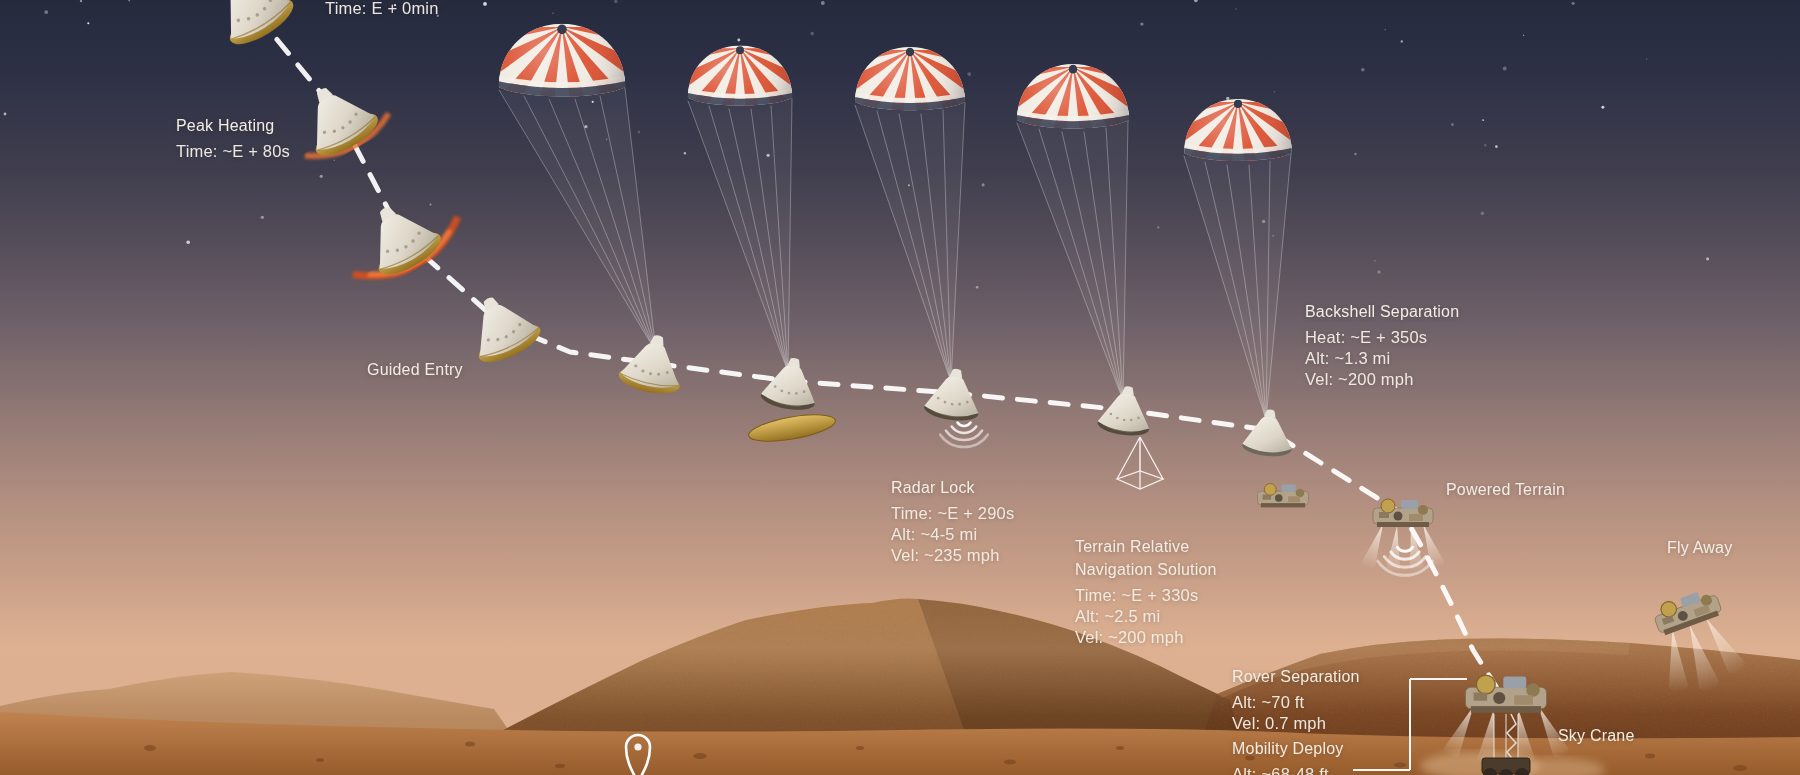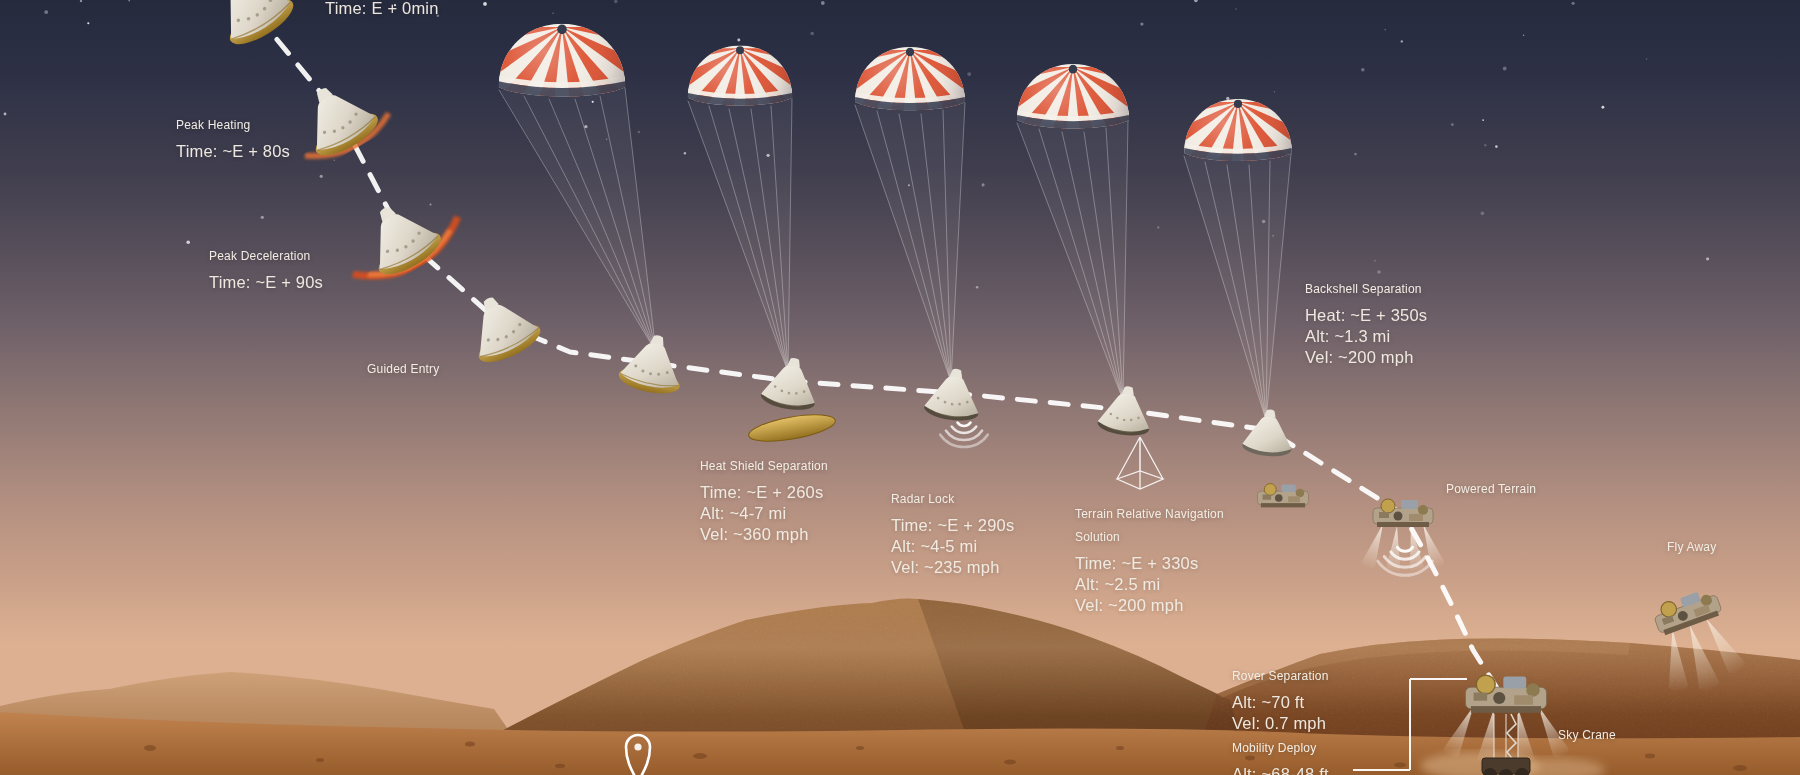--- a/index.html
+++ b/index.html
@@ -18,7 +18,7 @@
     text-shadow:0 1px 5px rgba(40,25,15,.25);white-space:nowrap;
   }
   .ann.wrap{white-space:normal;}
-  .ann-title{font-size:12px;line-height:23px;margin-bottom:4px;}
+  .ann-title{font-size:16px;line-height:23px;margin-bottom:4px;}
   .ann-line{font-size:16.5px;line-height:21px;opacity:.97;}
 </style>
 </head>

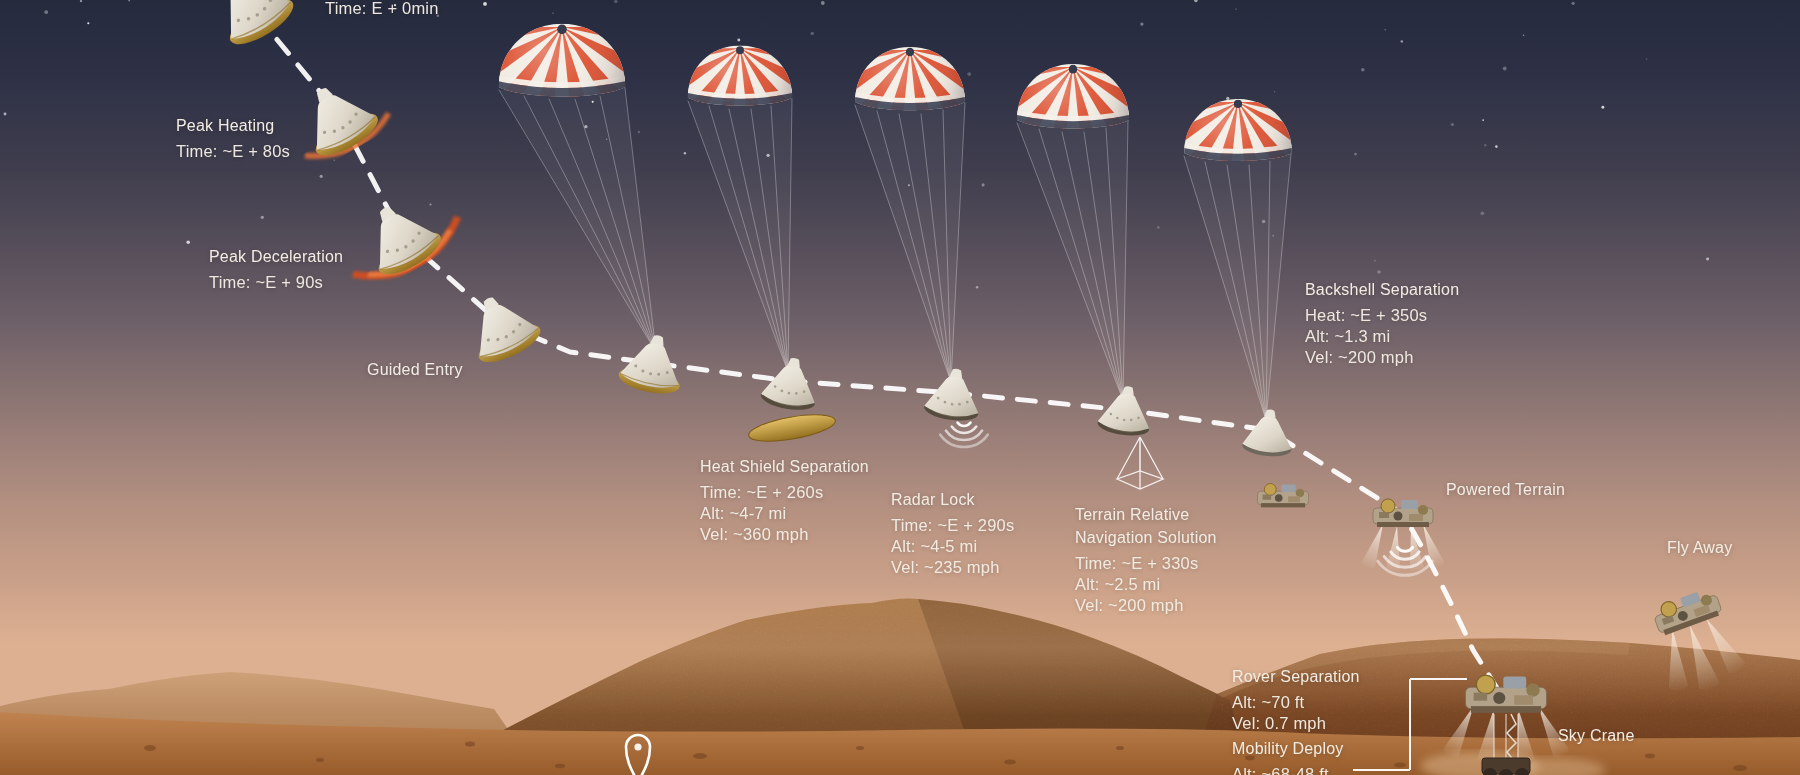--- a/index.html
+++ b/index.html
@@ -411,10 +411,6 @@
   <div class="ann-line">Time: ~E + 80s</div>
 </div>
 
-<div class="ann" style="left:209px;top:245px">
-  <div class="ann-title">Peak Deceleration</div>
-  <div class="ann-line">Time: ~E + 90s</div>
-</div>
 
 <div class="ann" style="left:367px;top:358px">
   <div class="ann-title">Guided Entry</div>

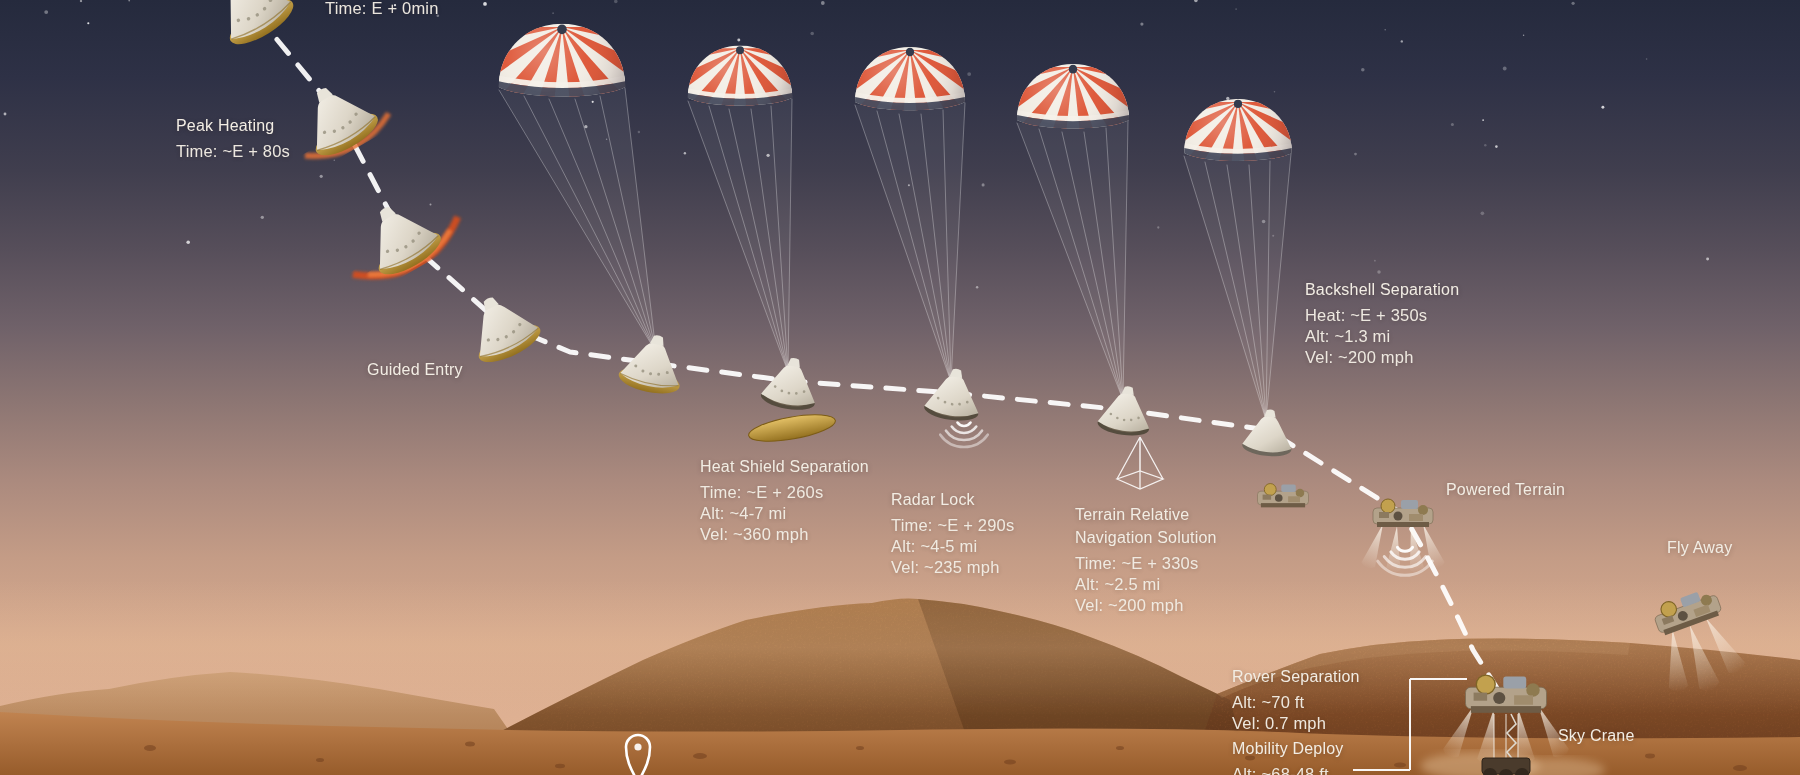--- a/index.html
+++ b/index.html
@@ -438,7 +438,7 @@
   <div class="ann-line">Vel: ~200 mph</div>
 </div>
 
-<div class="ann" style="left:1305px;top:278px">
+<div class="ann" style="left:1305px;top:300px">
   <div class="ann-title">Backshell Separation</div>
   <div class="ann-line">Heat: ~E + 350s</div>
   <div class="ann-line">Alt: ~1.3 mi</div>

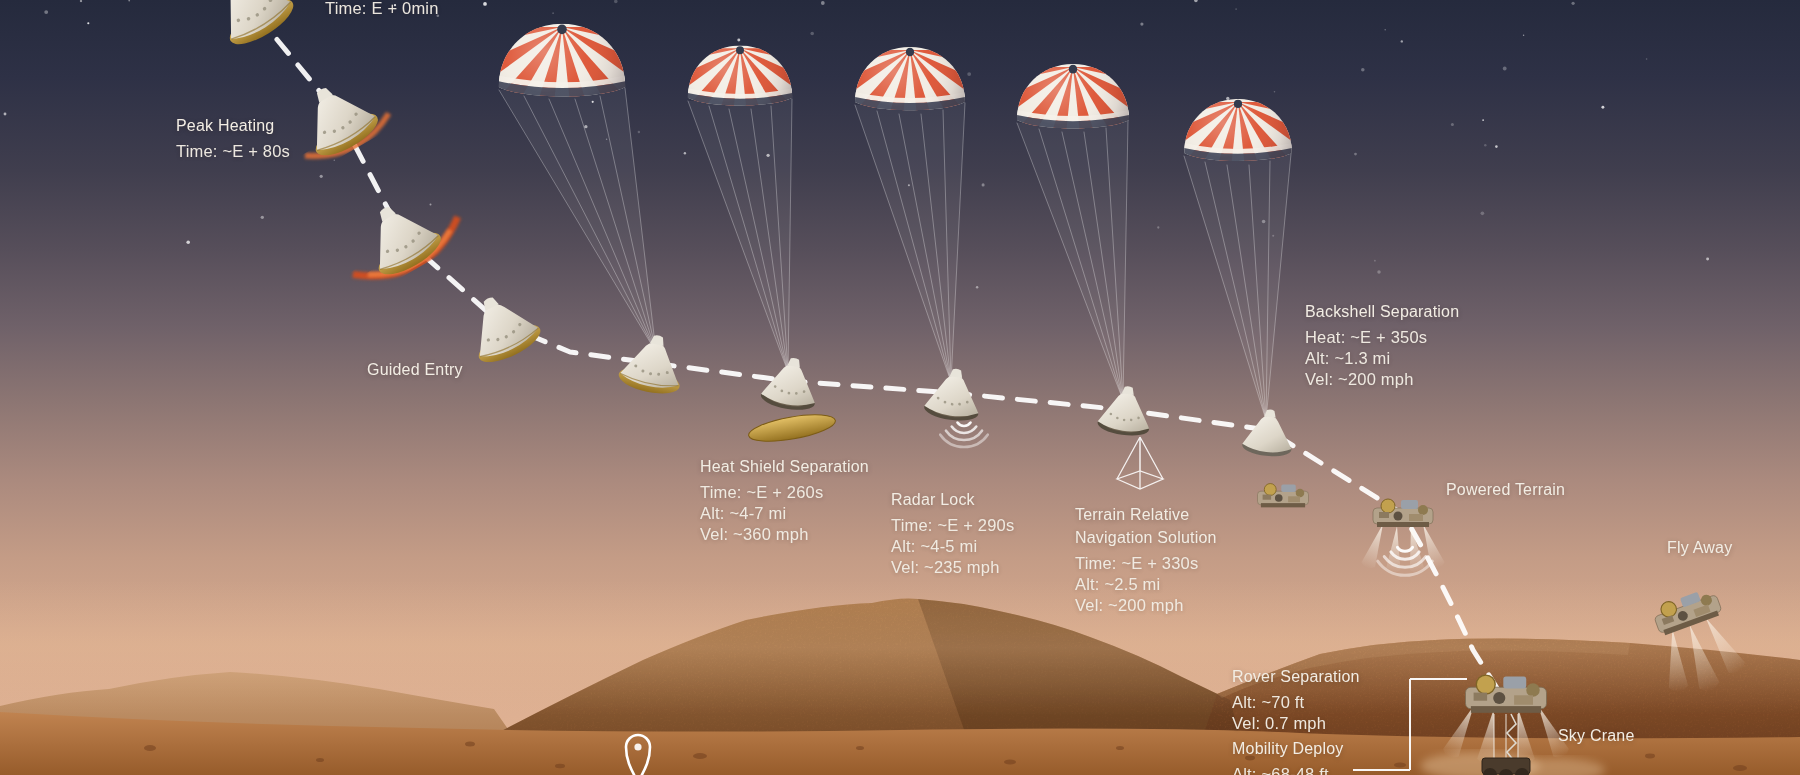--- a/index.html
+++ b/index.html
@@ -417,12 +417,6 @@
 </div>
 
 
-<div class="ann" style="left:700px;top:455px">
-  <div class="ann-title">Heat Shield Separation</div>
-  <div class="ann-line">Time: ~E + 260s</div>
-  <div class="ann-line">Alt: ~4-7 mi</div>
-  <div class="ann-line">Vel: ~360 mph</div>
-</div>
 
 <div class="ann" style="left:891px;top:488px">
   <div class="ann-title">Radar Lock</div>

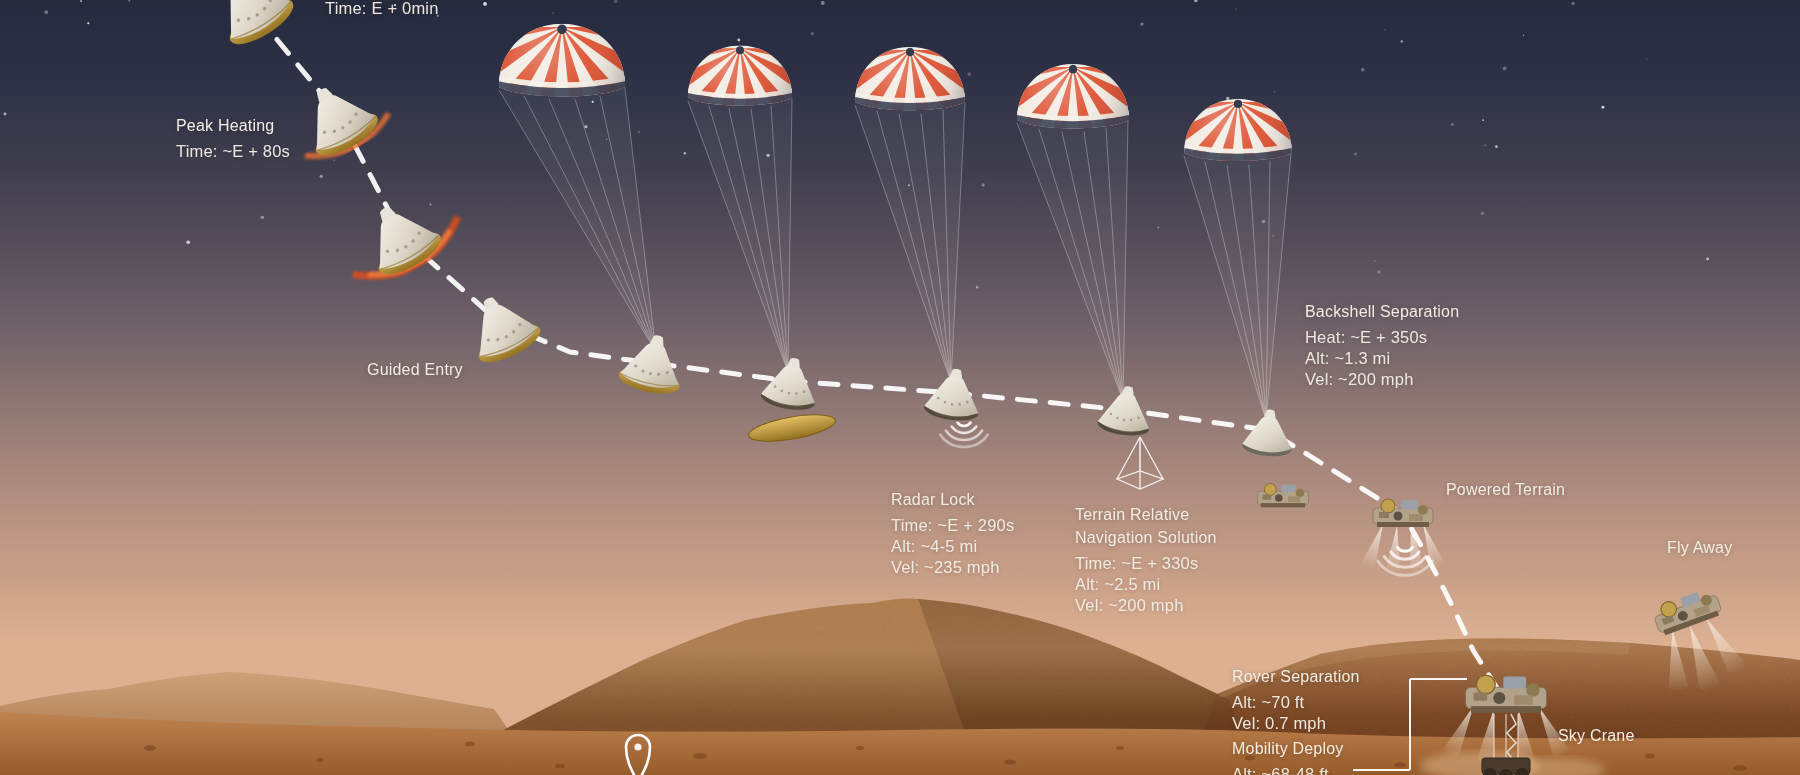--- a/index.html
+++ b/index.html
@@ -418,7 +418,7 @@
 
 
 
-<div class="ann" style="left:891px;top:488px">
+<div class="ann" style="left:891px;top:476px">
   <div class="ann-title">Radar Lock</div>
   <div class="ann-line">Time: ~E + 290s</div>
   <div class="ann-line">Alt: ~4-5 mi</div>

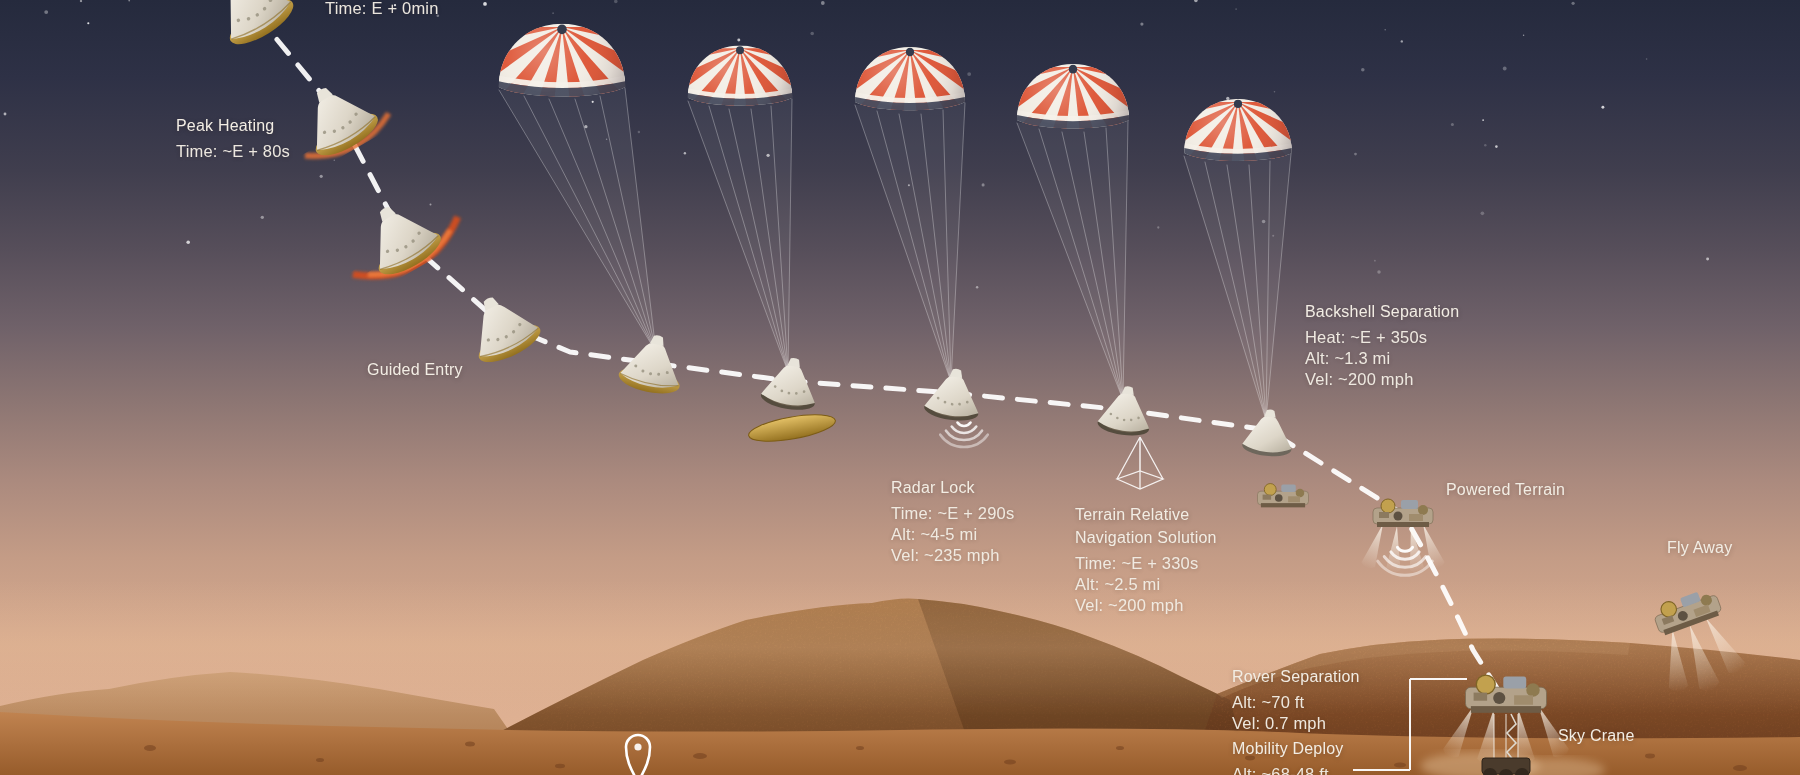--- a/index.html
+++ b/index.html
@@ -17,7 +17,7 @@
     position:absolute;color:#f2ede4;letter-spacing:.2px;
     text-shadow:0 1px 5px rgba(40,25,15,.25);white-space:nowrap;
   }
-  .ann.wrap{white-space:normal;}
+  .ann.wrap{white-space:normal;margin-top:32px;}
   .ann-title{font-size:16px;line-height:23px;margin-bottom:4px;}
   .ann-line{font-size:16.5px;line-height:21px;opacity:.97;}
 </style>

